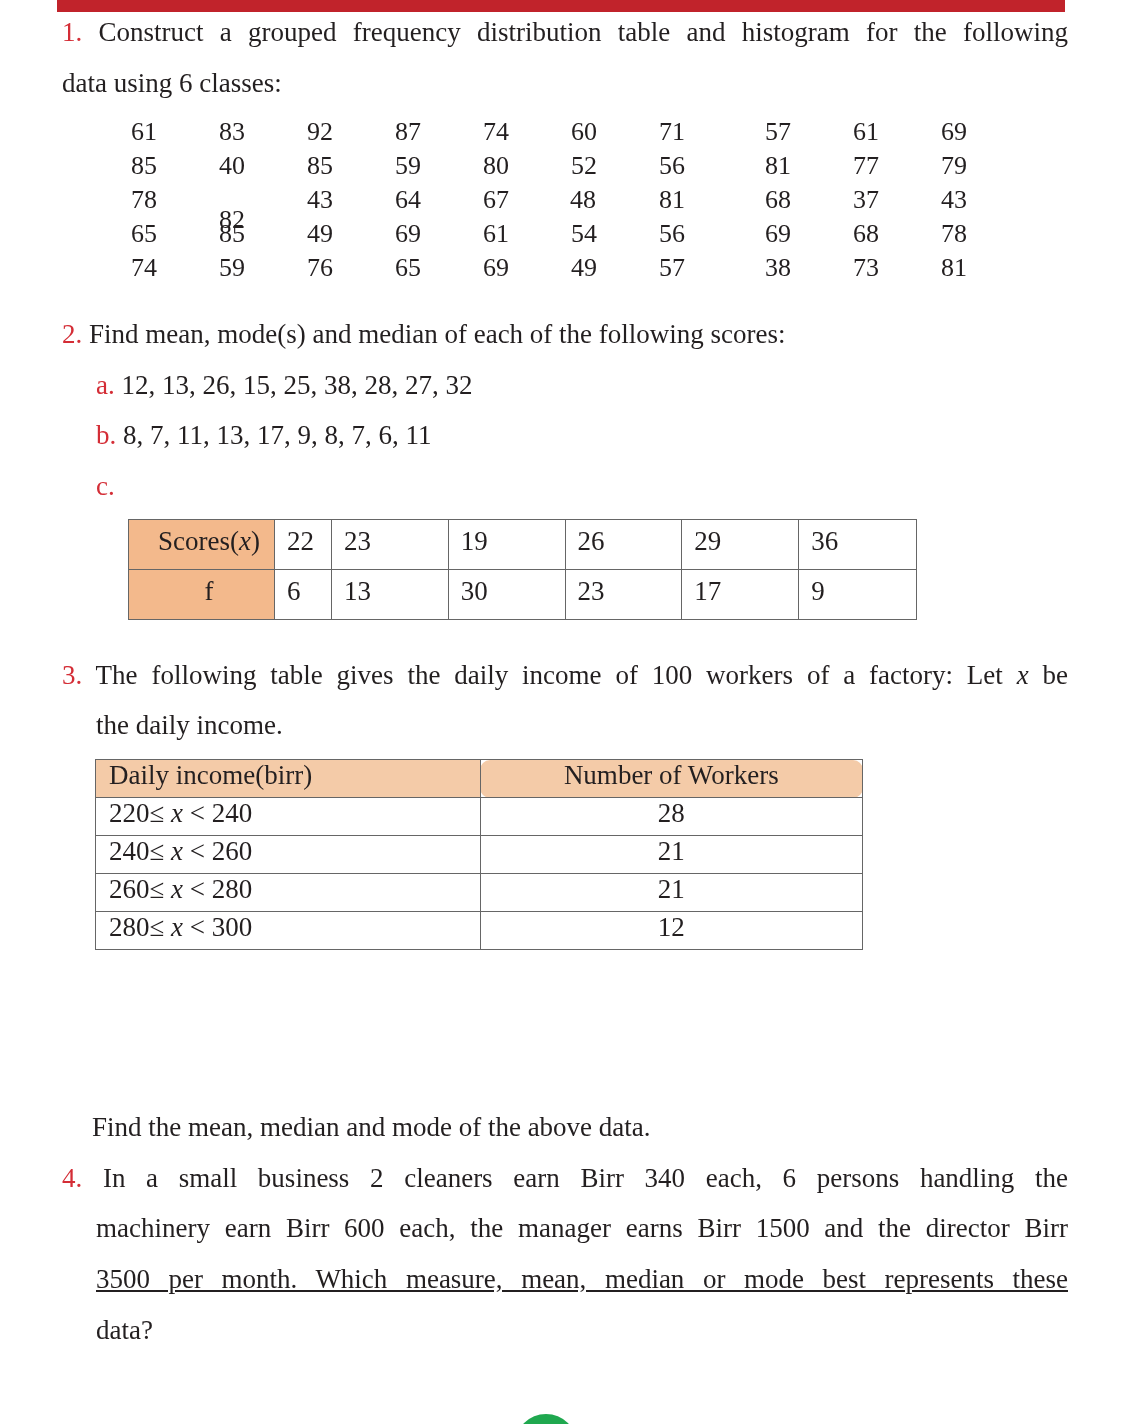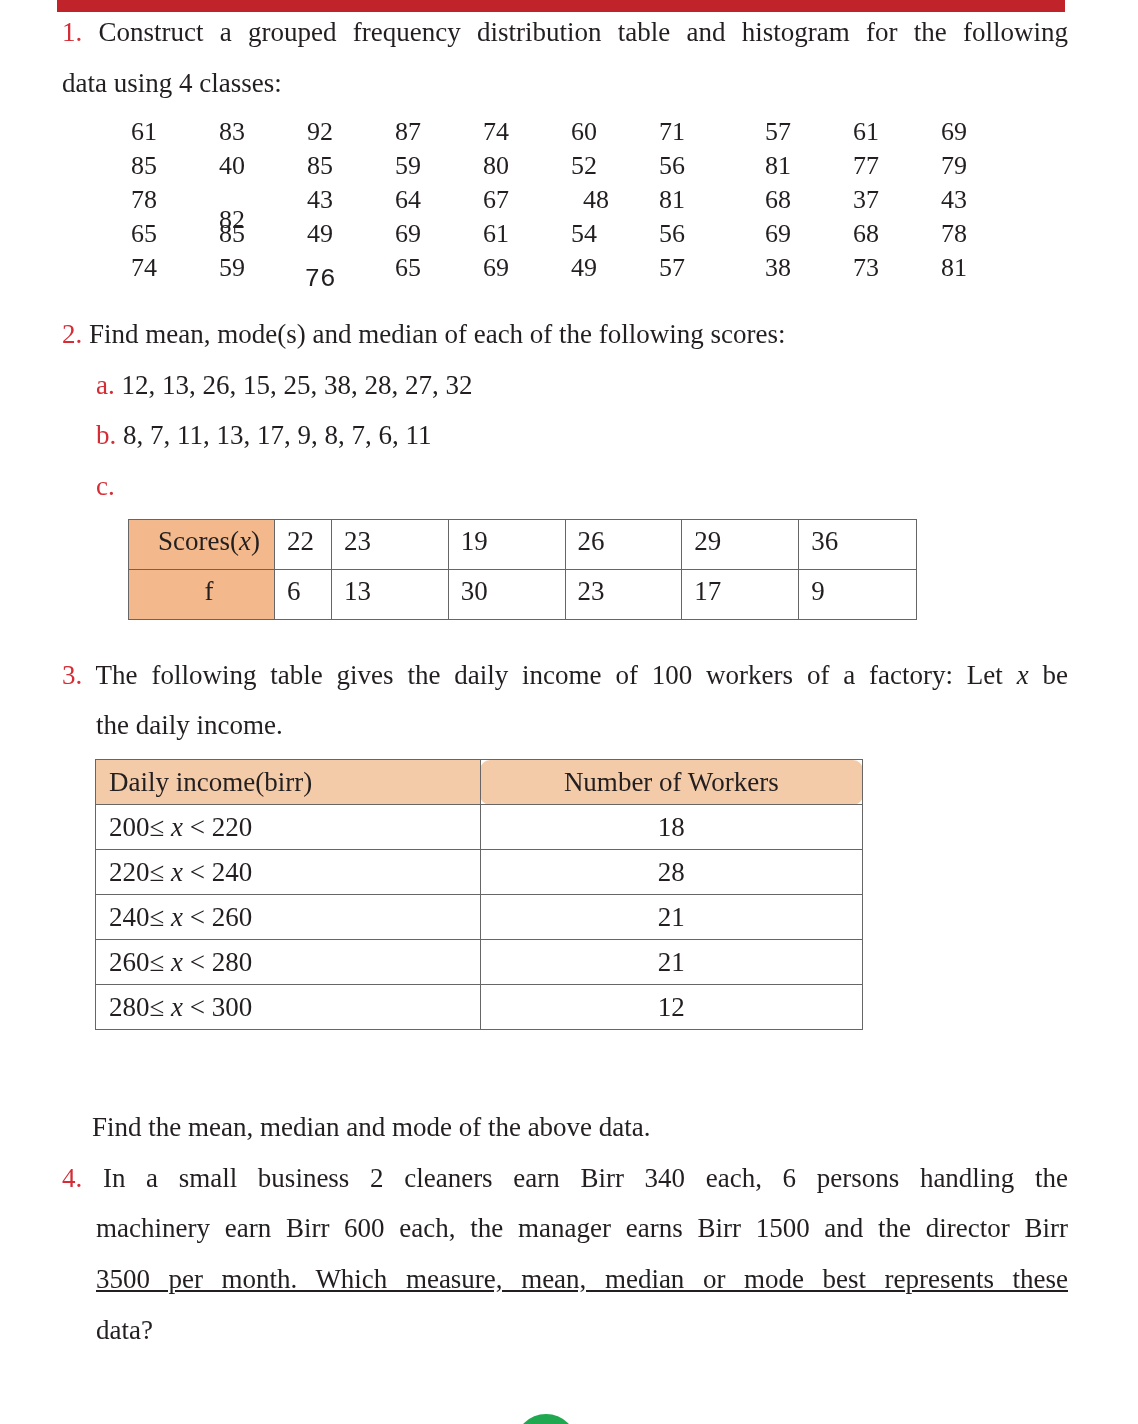--- a/index.html
+++ b/index.html
@@ -31,7 +31,7 @@
 <div class="topbar"></div>
 
 <div class="txt just" style="left:62px; top:16px; width:1006px;"><span class="num">1.</span> <span>Construct a grouped frequency distribution table and histogram for the following</span></div>
-<div class="txt" style="left:62px; top:67px;">data using 4 classes:</div>
+<div class="txt" style="left:62px; top:67px;">data using 6 classes:</div>
 
 <div id="dataGrid" class="data-grid">
     <div class="dcell" style="left: 119px; top: 117px;">61</div>

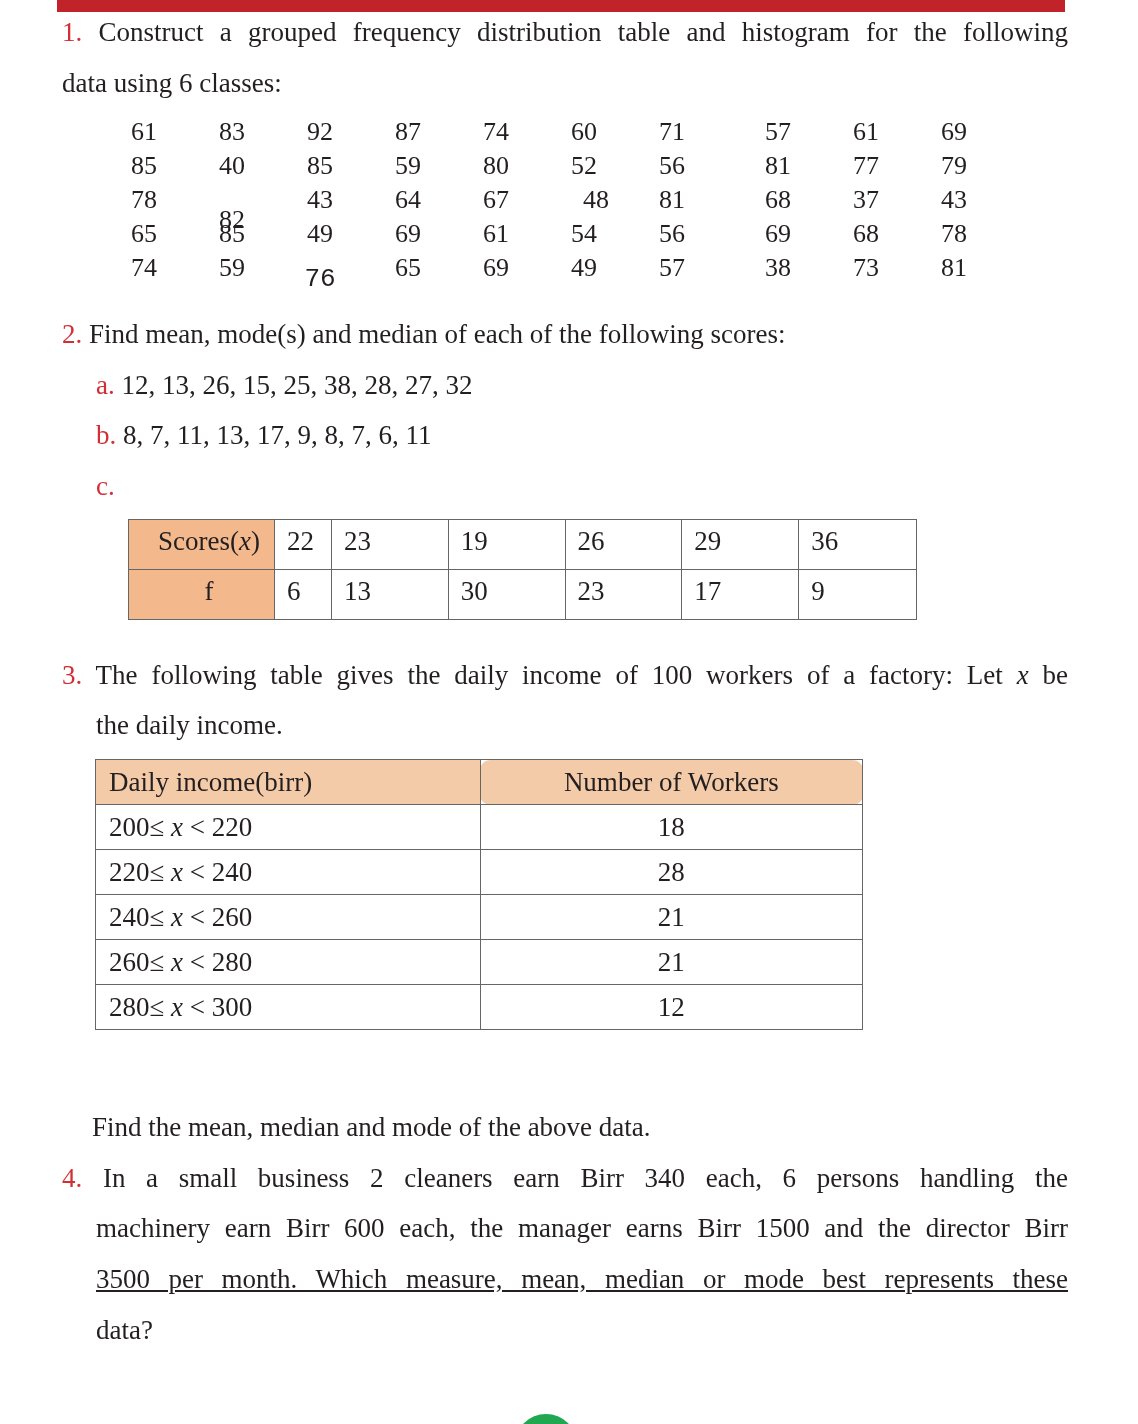--- a/index.html
+++ b/index.html
@@ -59,7 +59,7 @@
     <div class="dcell" style="left: 295px; top: 185px;">43</div>
     <div class="dcell" style="left: 383px; top: 185px; font-family: Liberation Serif, serif;">64</div>
     <div class="dcell" style="left: 471px; top: 185px;">67</div>
-    <div class="dcell" style="left: 571px; top: 185px;">48</div>
+    <div class="dcell" style="left: 546px; top: 185px; text-align: right;">48</div>
     <div class="dcell" style="left: 647px; top: 185px;">81</div>
     <div class="dcell" style="left: 753px; top: 185px;">68</div>
     <div class="dcell" style="left: 841px; top: 185px;">37</div>

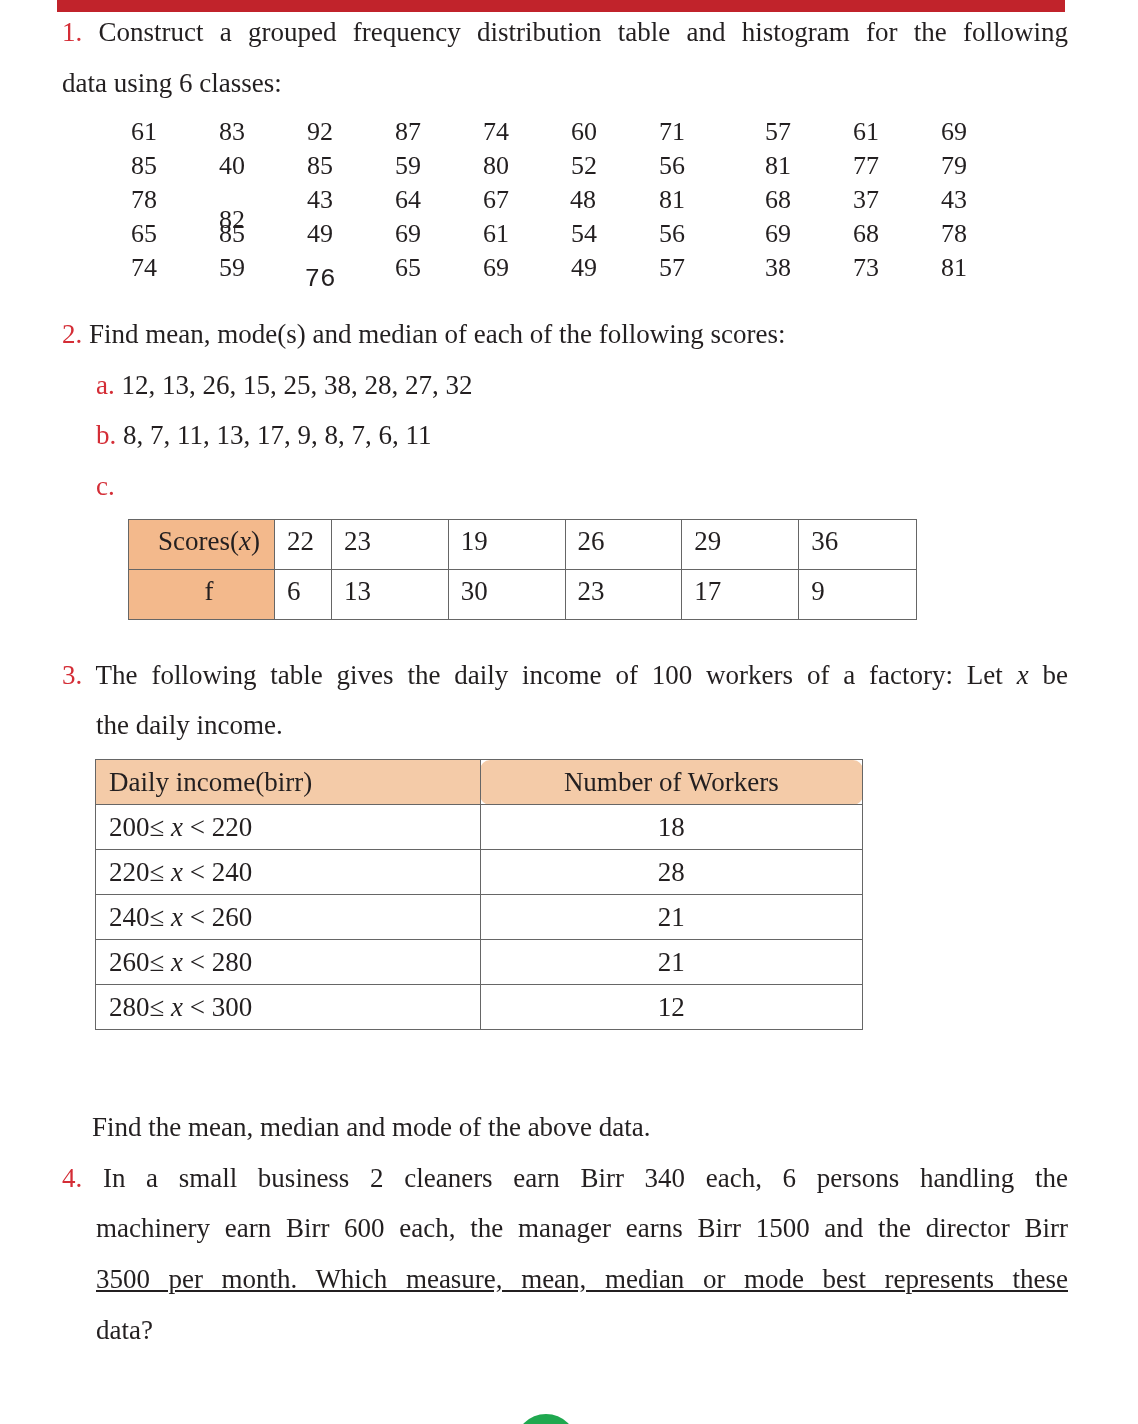--- a/index.html
+++ b/index.html
@@ -76,7 +76,7 @@
     <div class="dcell" style="left: 929px; top: 219px;">78</div>
     <div class="dcell" style="left: 119px; top: 253px;">74</div>
     <div class="dcell" style="left: 207px; top: 253px;">59</div>
-    <div class="dcell" style="left: 295px; top: 264px; font-family: Liberation Mono, monospace;">76</div>
+    <div class="dcell" style="left: 295px; top: 253px;">76</div>
     <div class="dcell" style="left: 383px; top: 253px;">65</div>
     <div class="dcell" style="left: 471px; top: 253px;">69</div>
     <div class="dcell" style="left: 559px; top: 253px;">49</div>

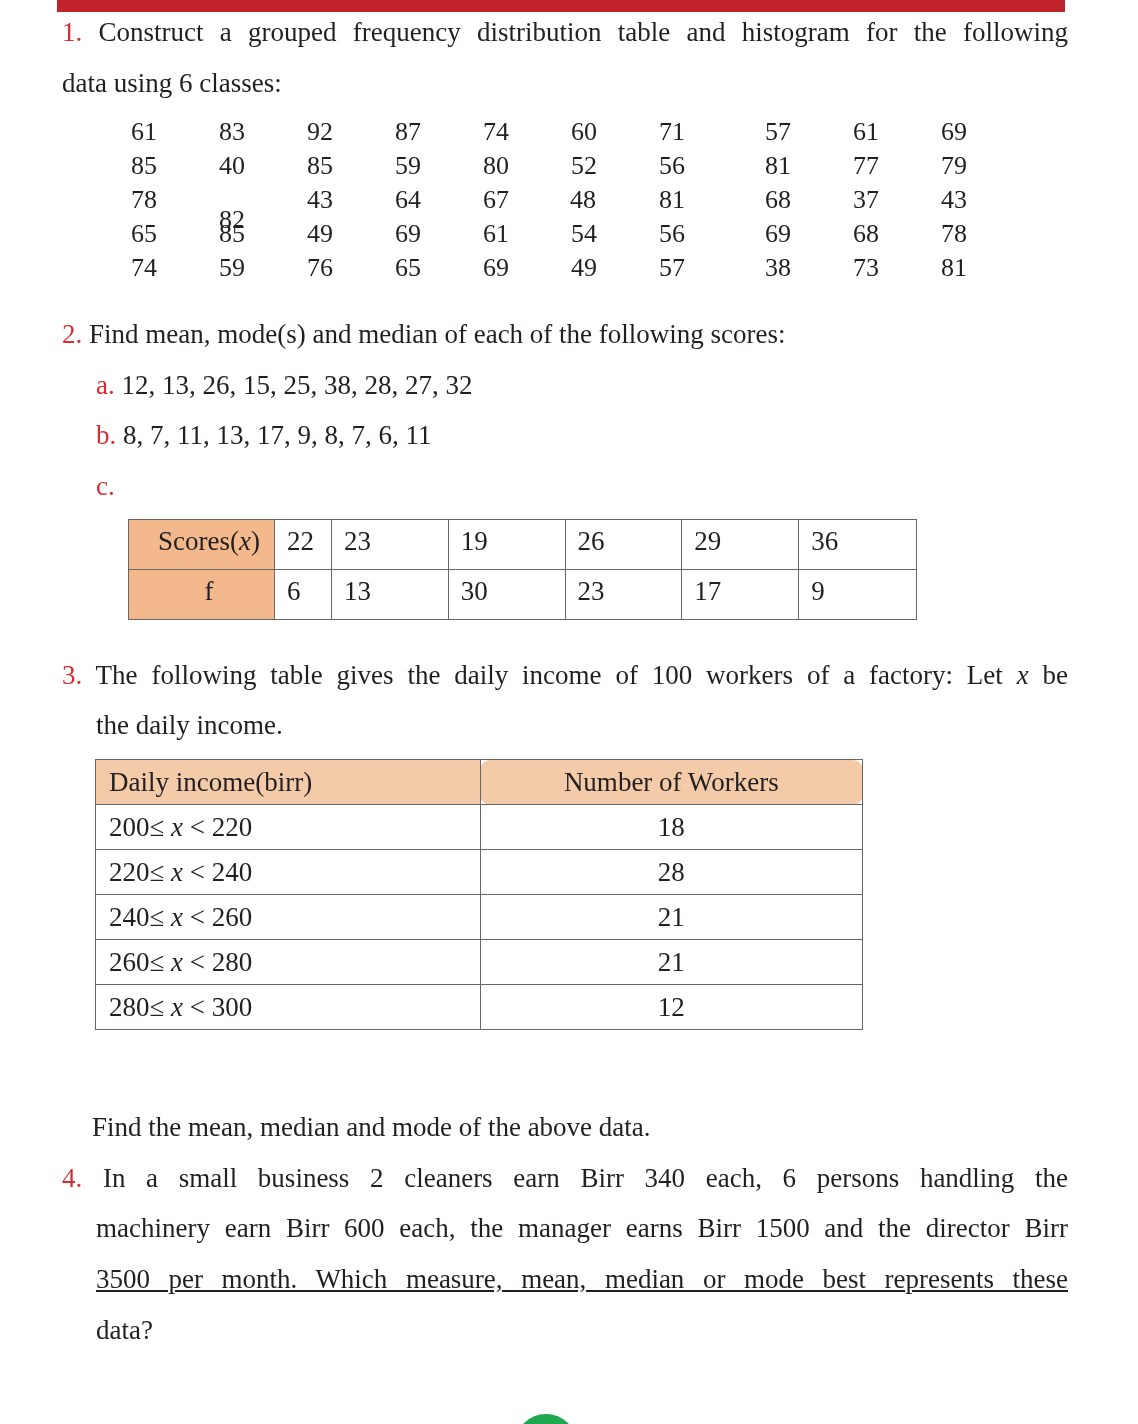--- a/index.html
+++ b/index.html
@@ -18,7 +18,7 @@
   td { border: 1.5px solid #666; font-size: 27px; padding: 0; vertical-align: top; }
   .scores td { height: 50px; padding-left: 12px; padding-top: 6px; box-sizing: border-box; }
   .scores td.hdr { background: #f3b98c; text-align: center; padding-left: 15px; }
-  .income td { height: 45px; padding-top: 7px; box-sizing: border-box; font-family: Liberation Serif, serif; }
+  .income td { height: 38px; padding-top: 0; box-sizing: border-box; font-family: Liberation Serif, serif; }
   .income td.c1 { padding-left: 13px; }
   .income td.c2 { text-align: center; border-radius: 10px; }
   .income tr.head td { background: #f4cba8; }

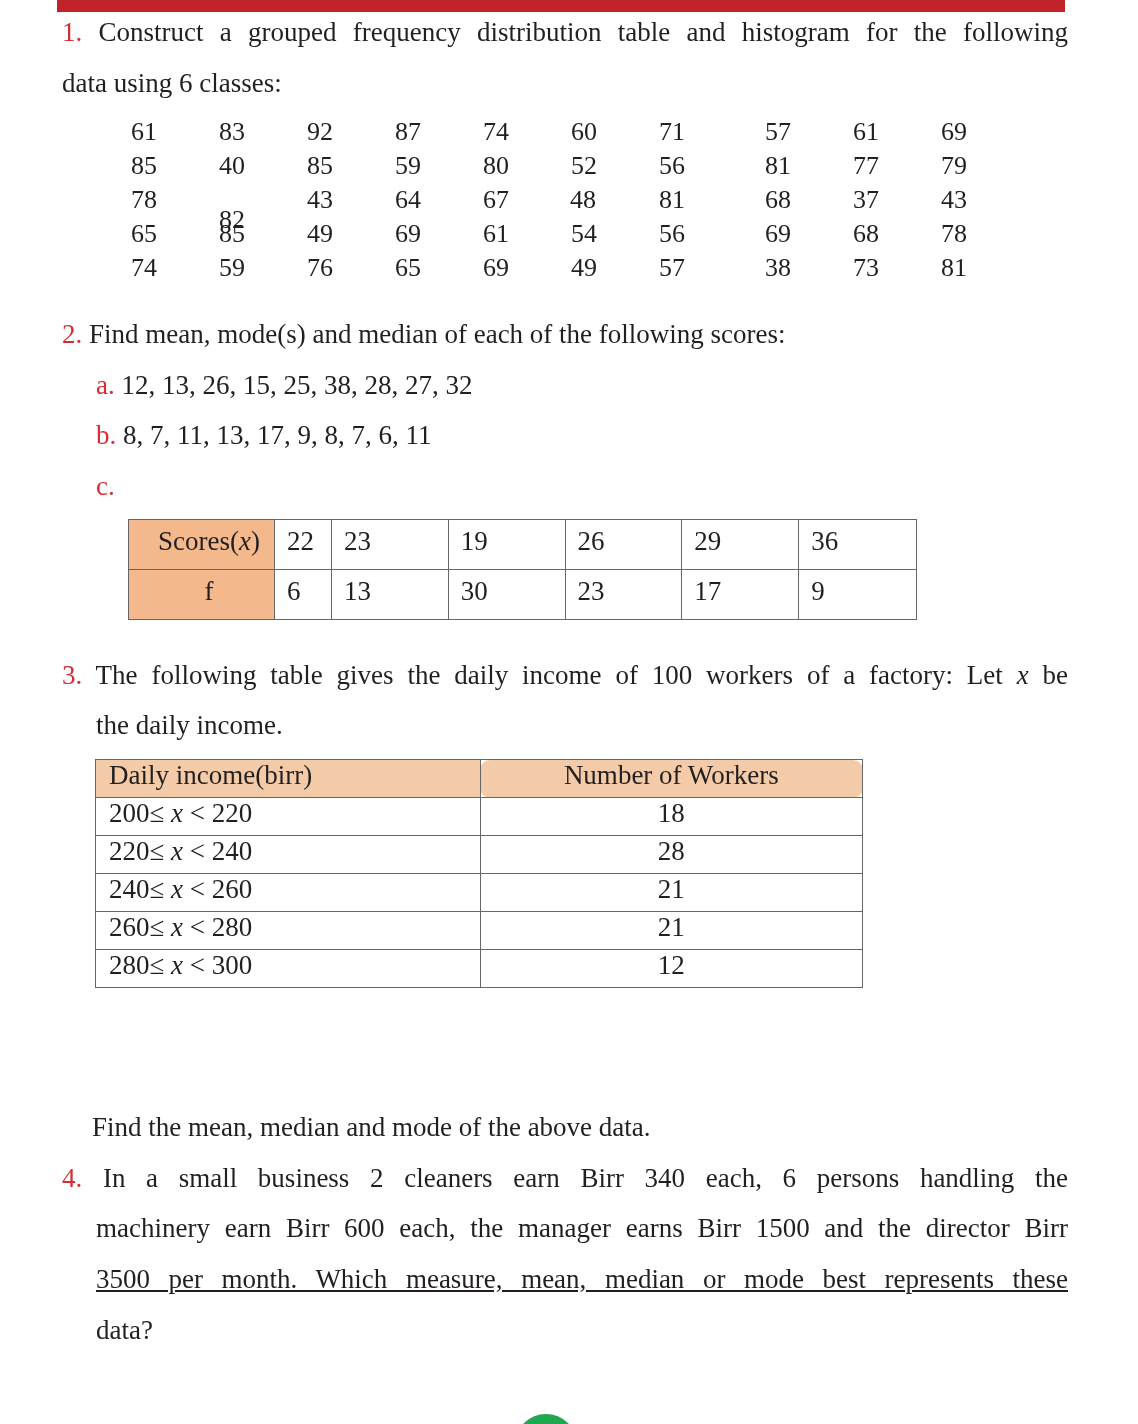--- a/index.html
+++ b/index.html
@@ -137,10 +137,6 @@
     <td class="c2">Number of Workers</td>
   </tr>
   <tr>
-    <td class="c1"><span>200≤ </span><i class="var">x</i><span> &lt; 220</span></td>
-    <td class="c2">18</td>
-  </tr>
-  <tr>
     <td class="c1"><span>220≤ </span><i class="var">x</i><span> &lt; 240</span></td>
     <td class="c2">28</td>
   </tr>

